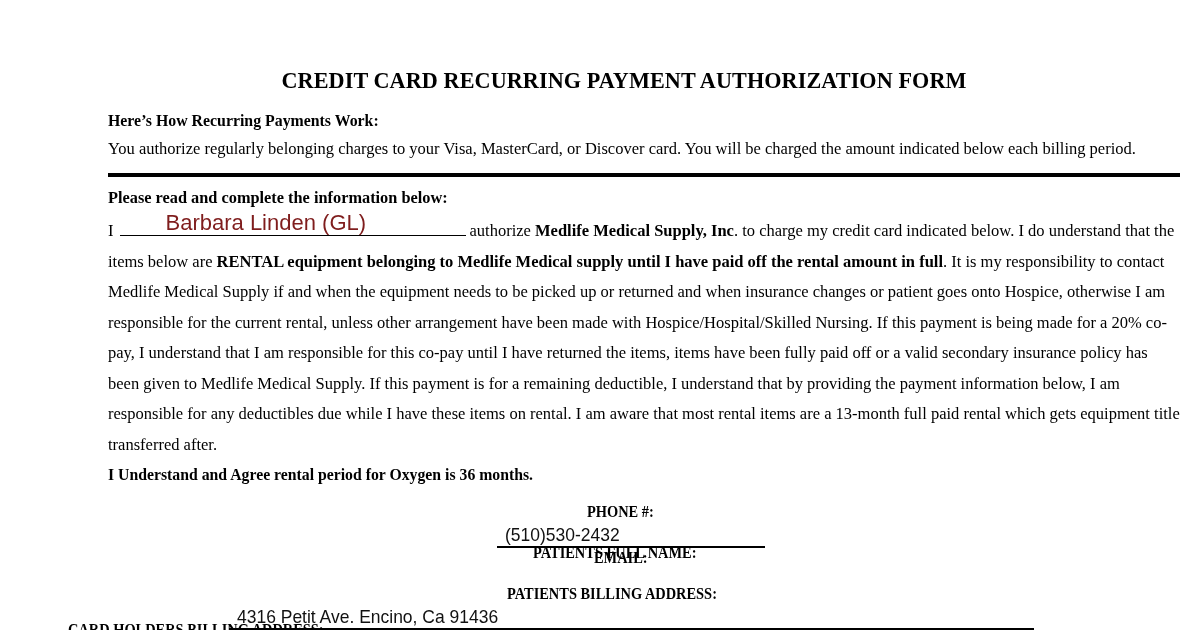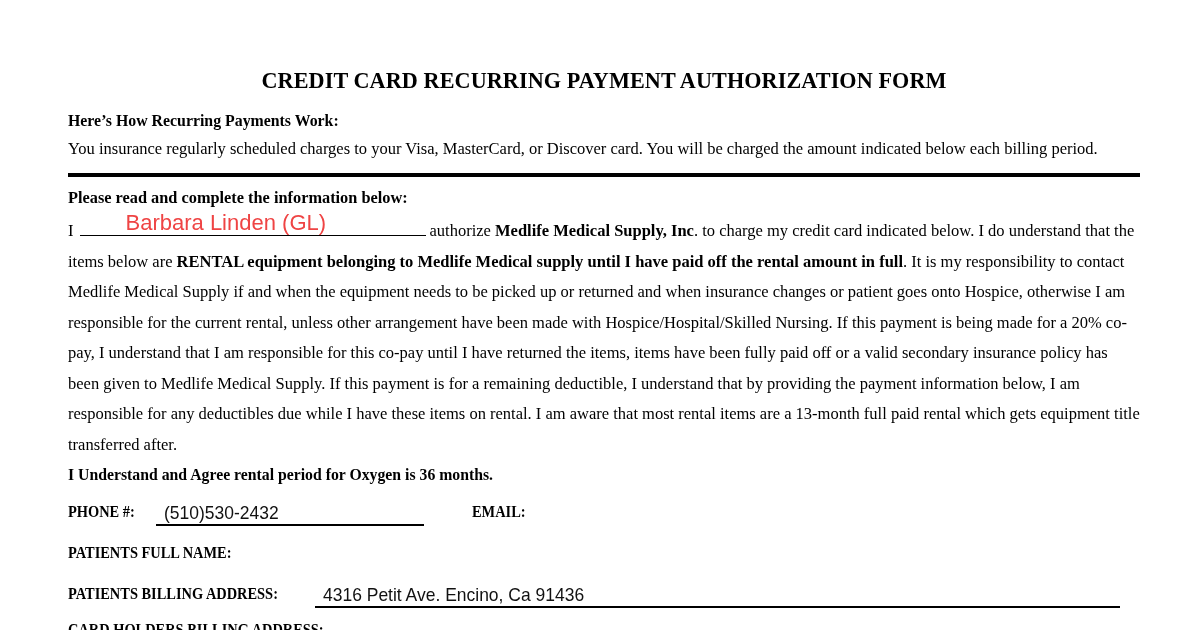--- a/index.html
+++ b/index.html
@@ -21,7 +21,7 @@
     width: 1200px;
     height: 630px;
     box-sizing: border-box;
-    padding: 0 60px 0 68px;
+    padding: 0 60px 0 108px;
   }
 
   

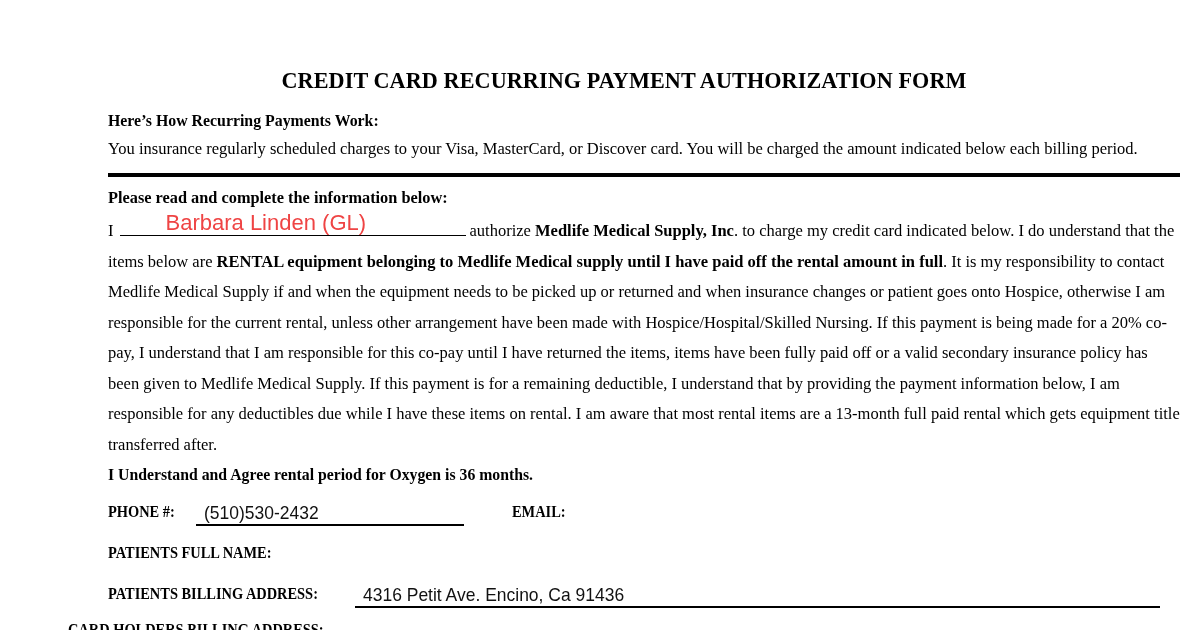--- a/index.html
+++ b/index.html
@@ -184,7 +184,7 @@
   <h1 class="doc-title">CREDIT CARD RECURRING PAYMENT AUTHORIZATION FORM</h1>
 
   <p class="lead-head">Here’s How Recurring Payments Work:</p>
-  <p class="lead-body">You insurance regularly scheduled charges to your Visa, MasterCard, or Discover card.  You will be charged the amount indicated below each billing period.</p>
+  <p class="lead-body">You authorize regularly belonging charges to your Visa, MasterCard, or Discover card.  You will be charged the amount indicated below each billing period.</p>
 
   <div class="rule"></div>
 

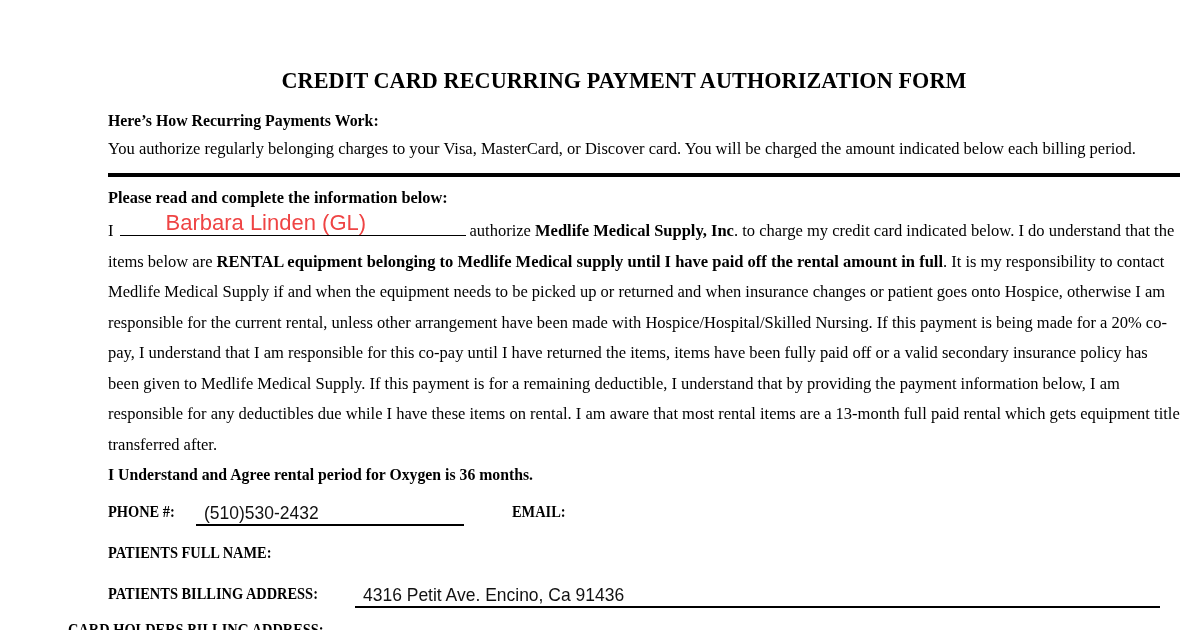--- a/index.html
+++ b/index.html
@@ -102,7 +102,7 @@
     font-size: 22px;
     line-height: 22px;
     font-weight: 400;
-    color: #ef4444;
+    color: #7f1d1d;
   }
 
   .agree-line {

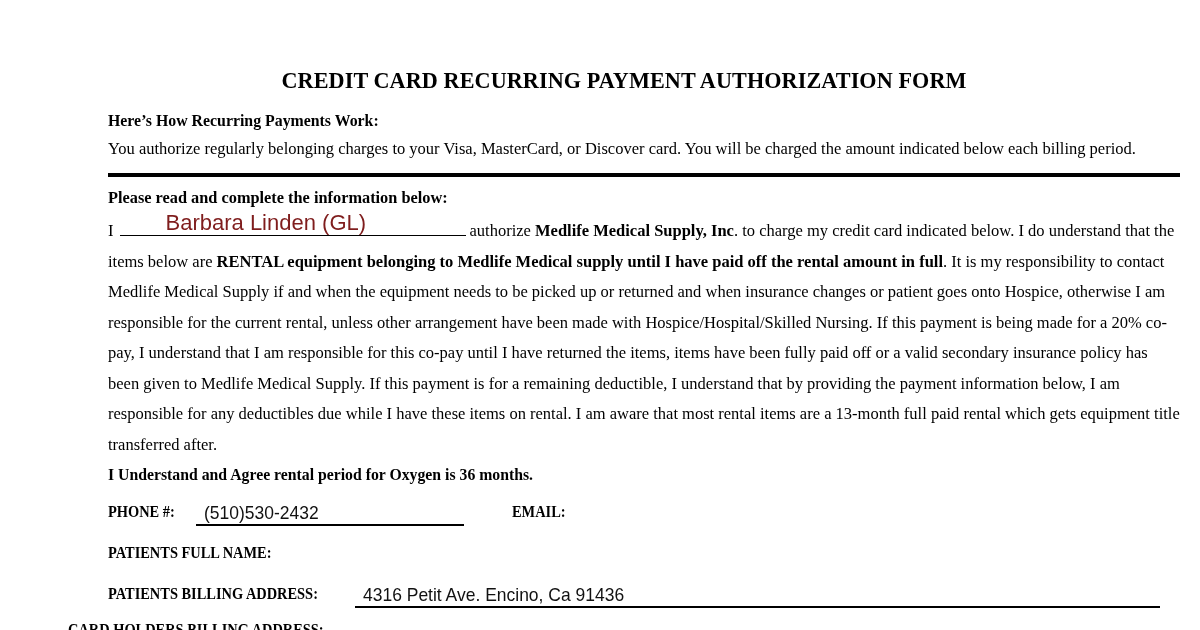--- a/index.html
+++ b/index.html
@@ -119,8 +119,9 @@
 
   .form-row {
     display: flex;
-    align-items: flex-start;
+    align-items: center;
     height: 41px;
+    flex-direction: column;
   }
 
   .f-label {

